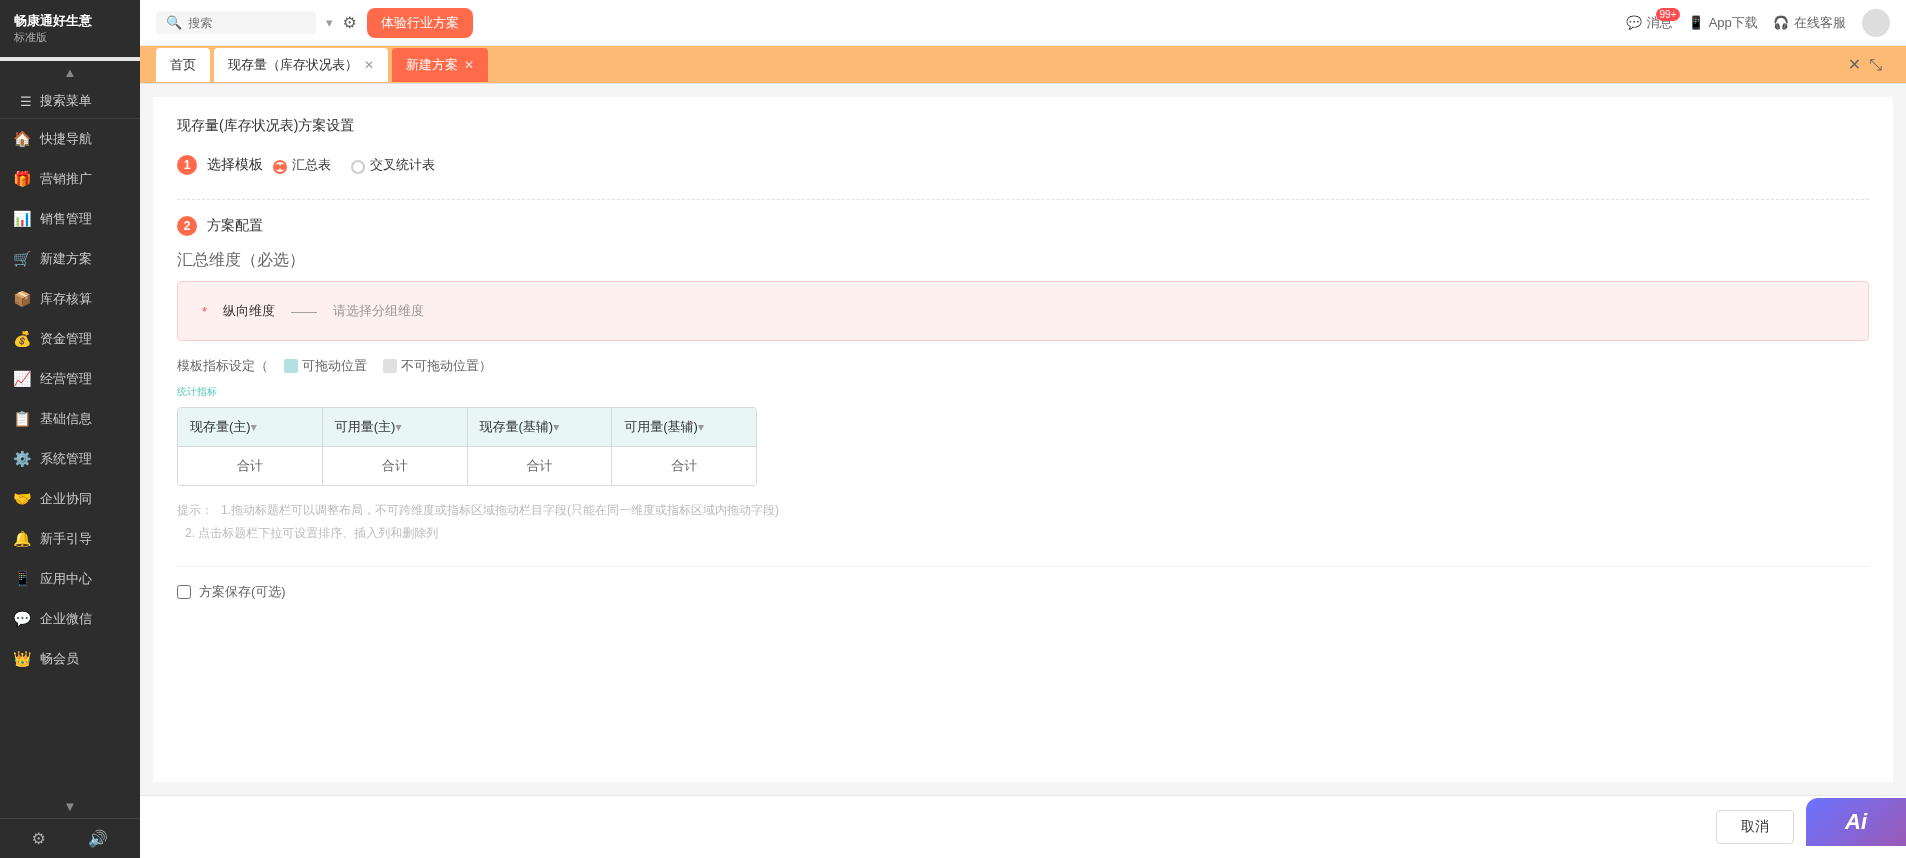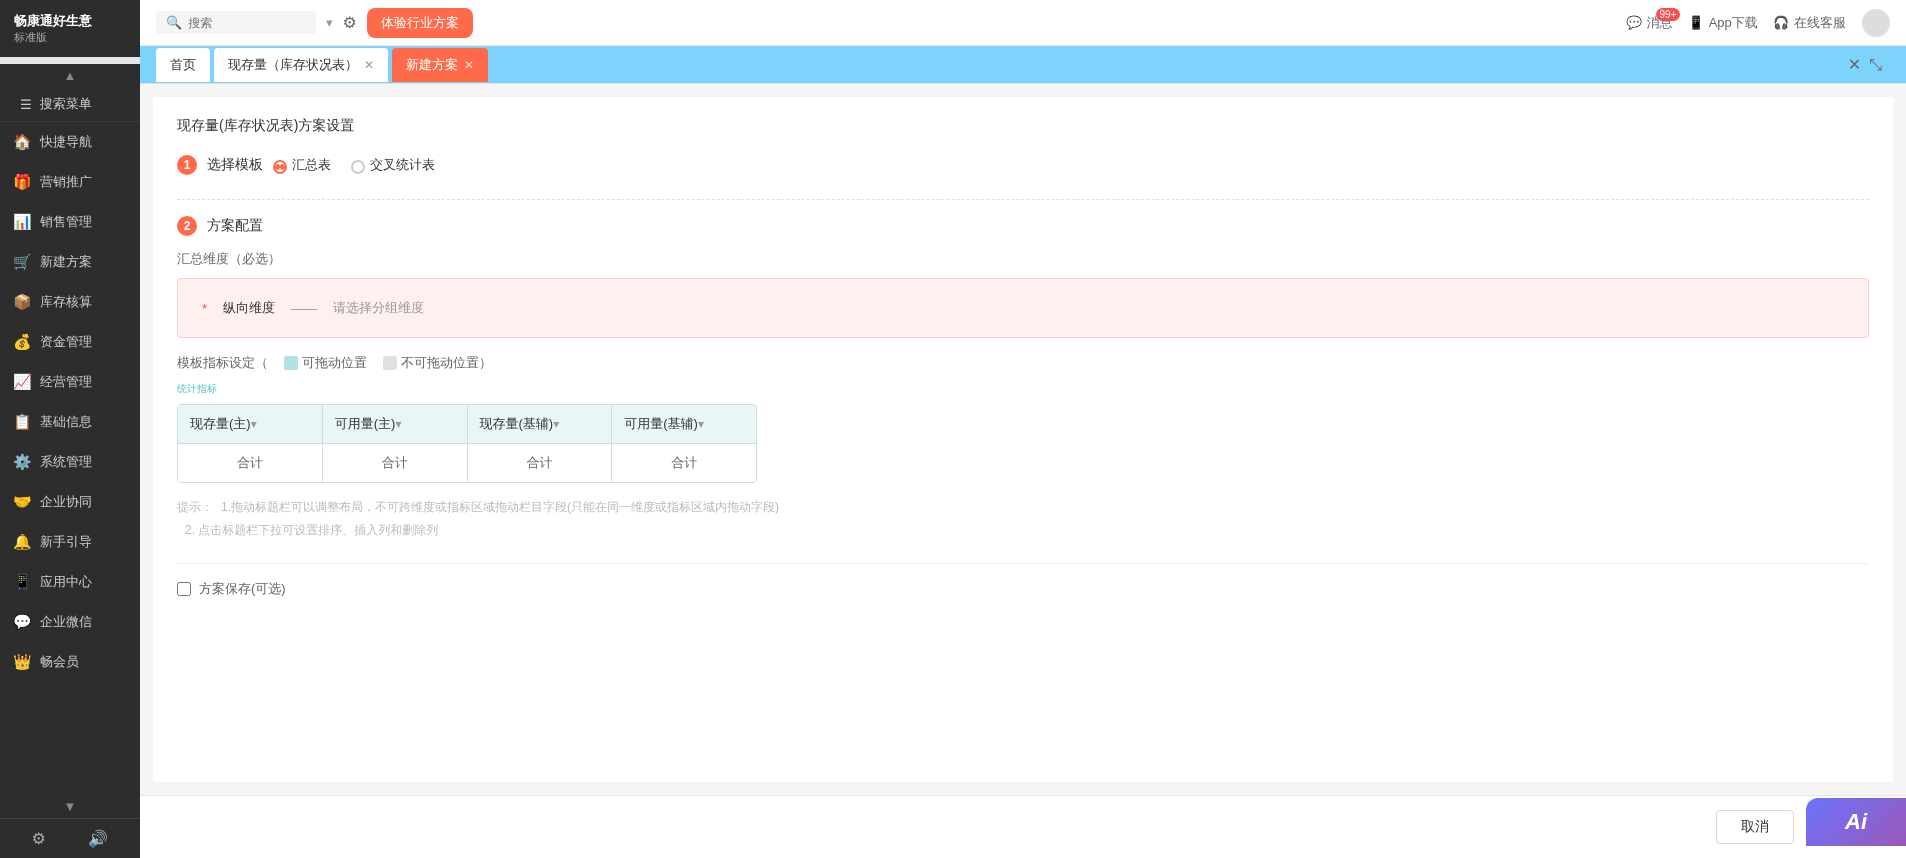--- a/index.html
+++ b/index.html
@@ -7,7 +7,7 @@
 
     
     .sidebar { width: 140px; background: #2d2d2d; color: #ccc; display: flex; flex-direction: column; height: 100%; flex-shrink: 0; }
-    .sidebar-logo { padding: 12px 14px; border-bottom: 7px solid #e5e5e5; }
+    .sidebar-logo { padding: 12px 14px; border-bottom: 4px solid #e5e5e5; }
     .sidebar-logo-title { color: #fff; font-size: 13px; font-weight: bold; }
     .sidebar-logo-sub { color: #aaa; font-size: 11px; }
     .sidebar-search { display: flex; align-items: center; padding: 8px 12px; color: #ccc; cursor: pointer; border-bottom: 1px solid #3a3a3a; }

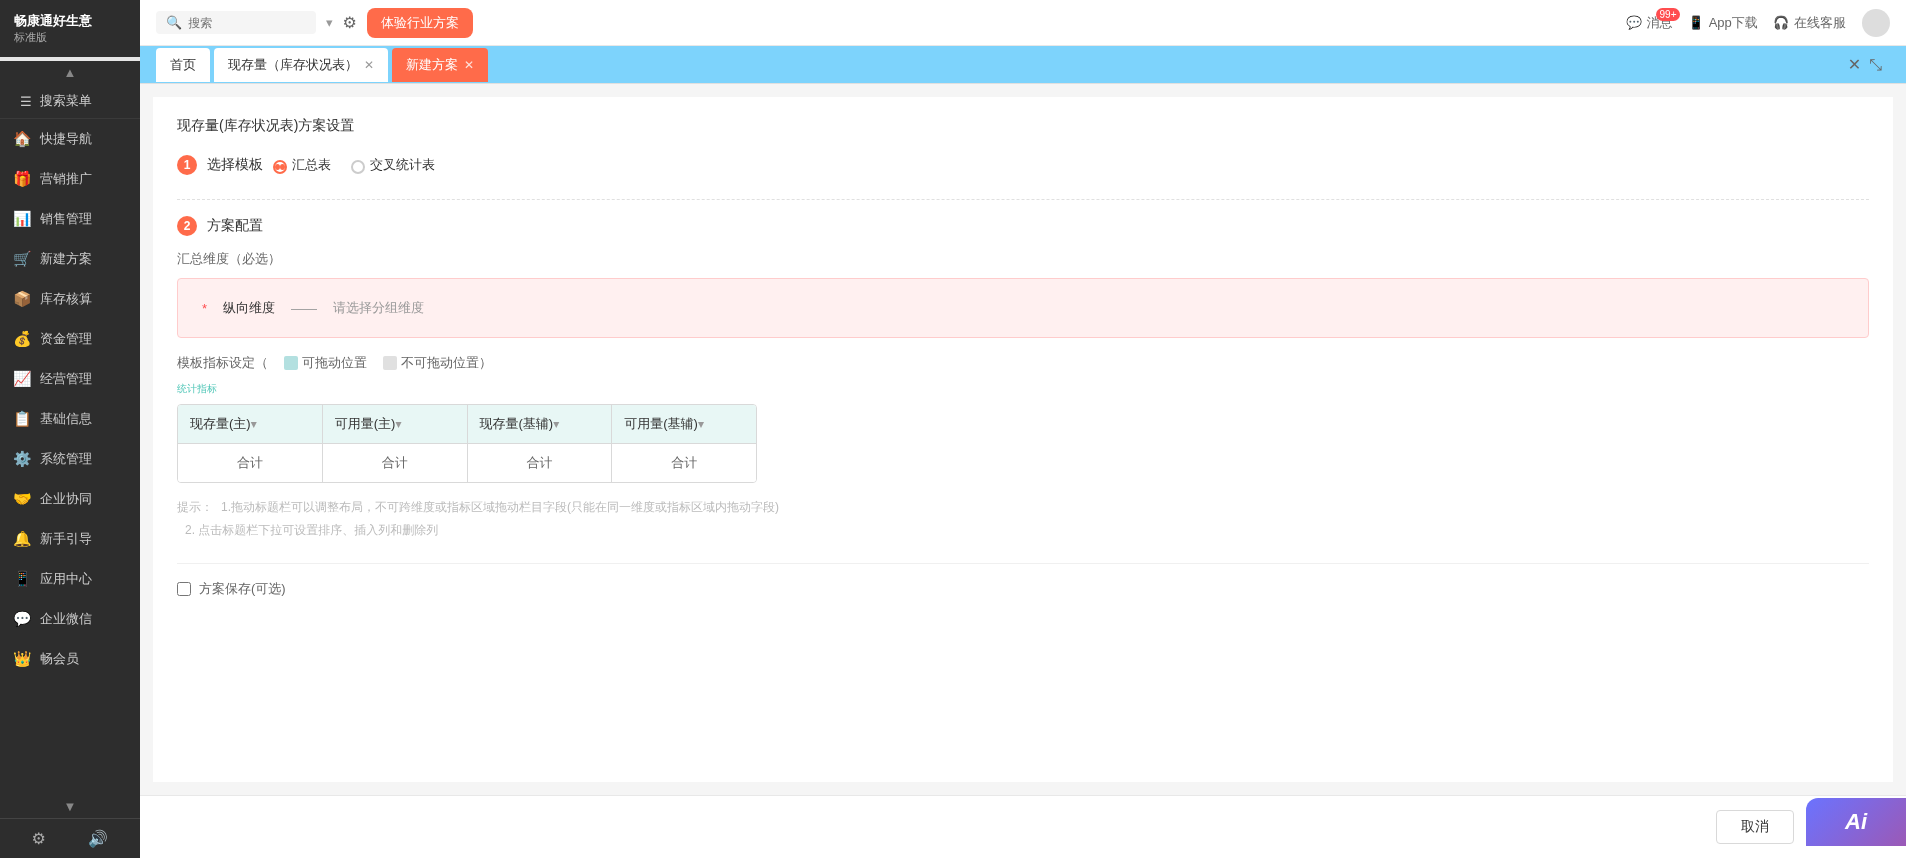--- a/index.html
+++ b/index.html
@@ -38,7 +38,7 @@
     .topbar-avatar { width: 28px; height: 28px; border-radius: 50%; background: #ddd; }
 
     
-    .tabs { display: flex; align-items: center; background: #7dd3fc; border-bottom: 1px solid #e0e0e0; padding: 0 16px; flex-shrink: 0; height: 38px; }
+    .tabs { display: flex; align-items: center; background: #fdba74; border-bottom: 1px solid #e0e0e0; padding: 0 16px; flex-shrink: 0; height: 38px; }
     .tab { display: flex; align-items: center; padding: 8px 14px; background: #fff; border-radius: 4px 4px 0 0; font-size: 13px; color: #333; margin-right: 4px; cursor: pointer; gap: 6px; }
     .tab.active { background: #fff; }
     .tab.new-tab { background: #ff6b4a; color: #fff; }

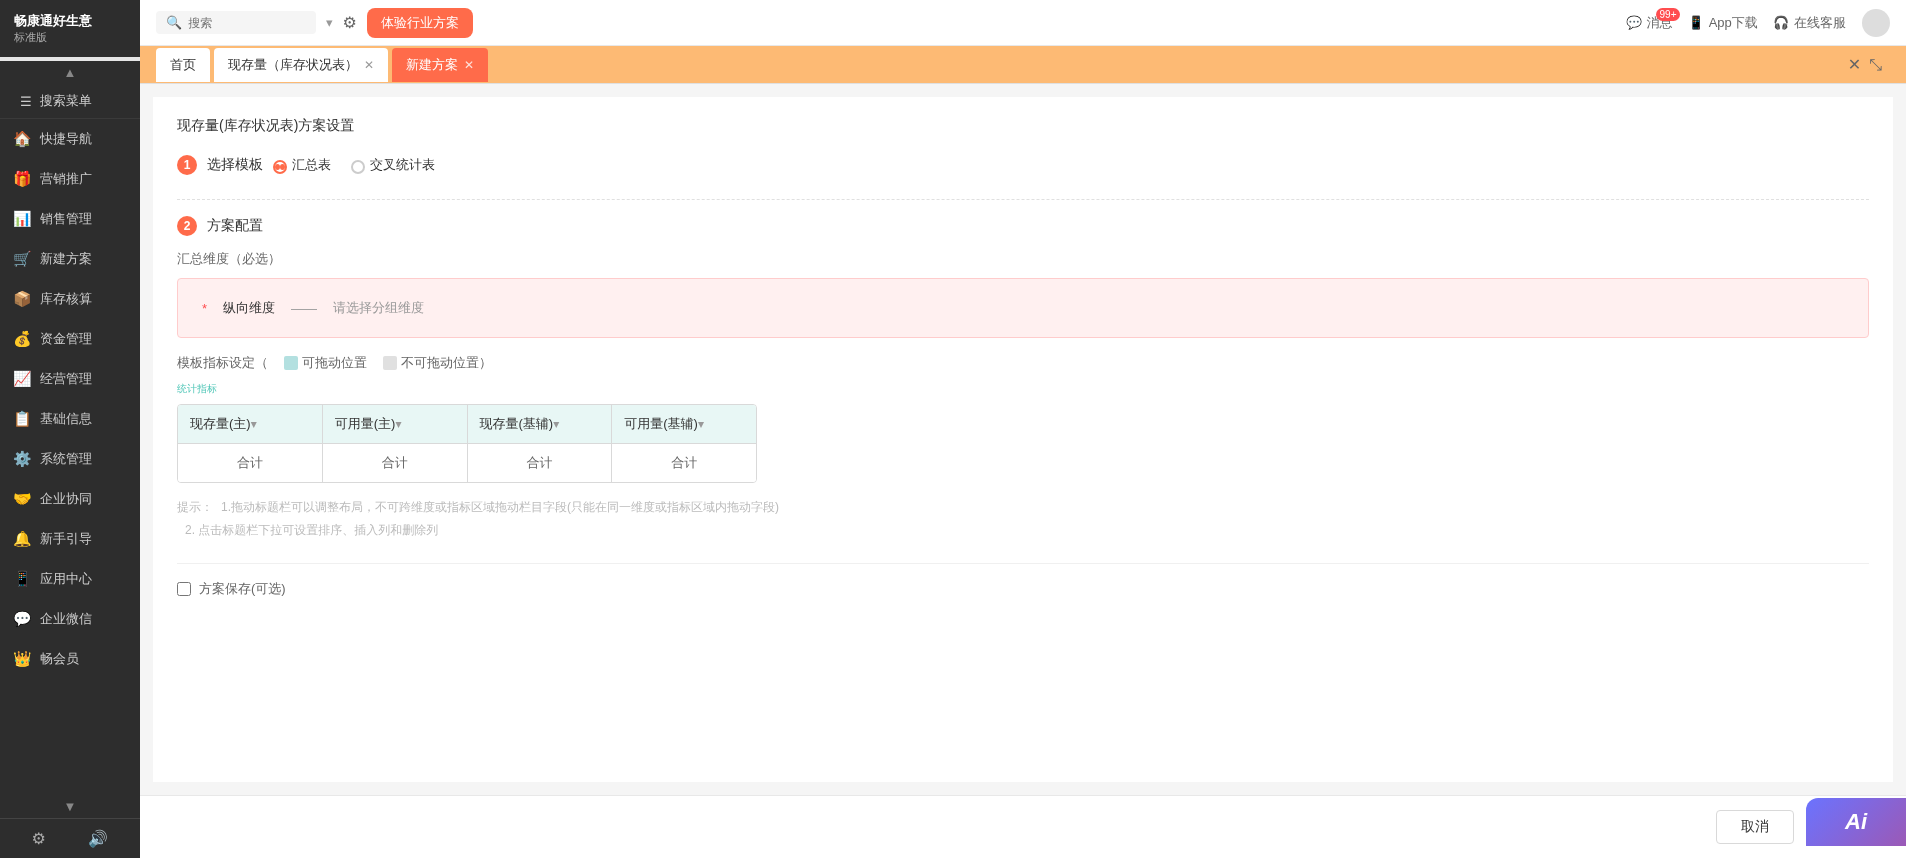--- a/index.html
+++ b/index.html
@@ -68,7 +68,7 @@
     .section-divider { border: none; border-top: 1px dashed #e0e0e0; margin: 16px 0; }
 
     
-    .config-label { font-size: 13px; color: #666; margin-bottom: 10px; }
+    .config-label { font-size: 16px; color: #666; margin-bottom: 10px; }
 
     
     .dimension-area { background: #fff0f0; border: 1px solid #ffcccc; border-radius: 4px; padding: 20px 24px; margin-bottom: 16px; }

